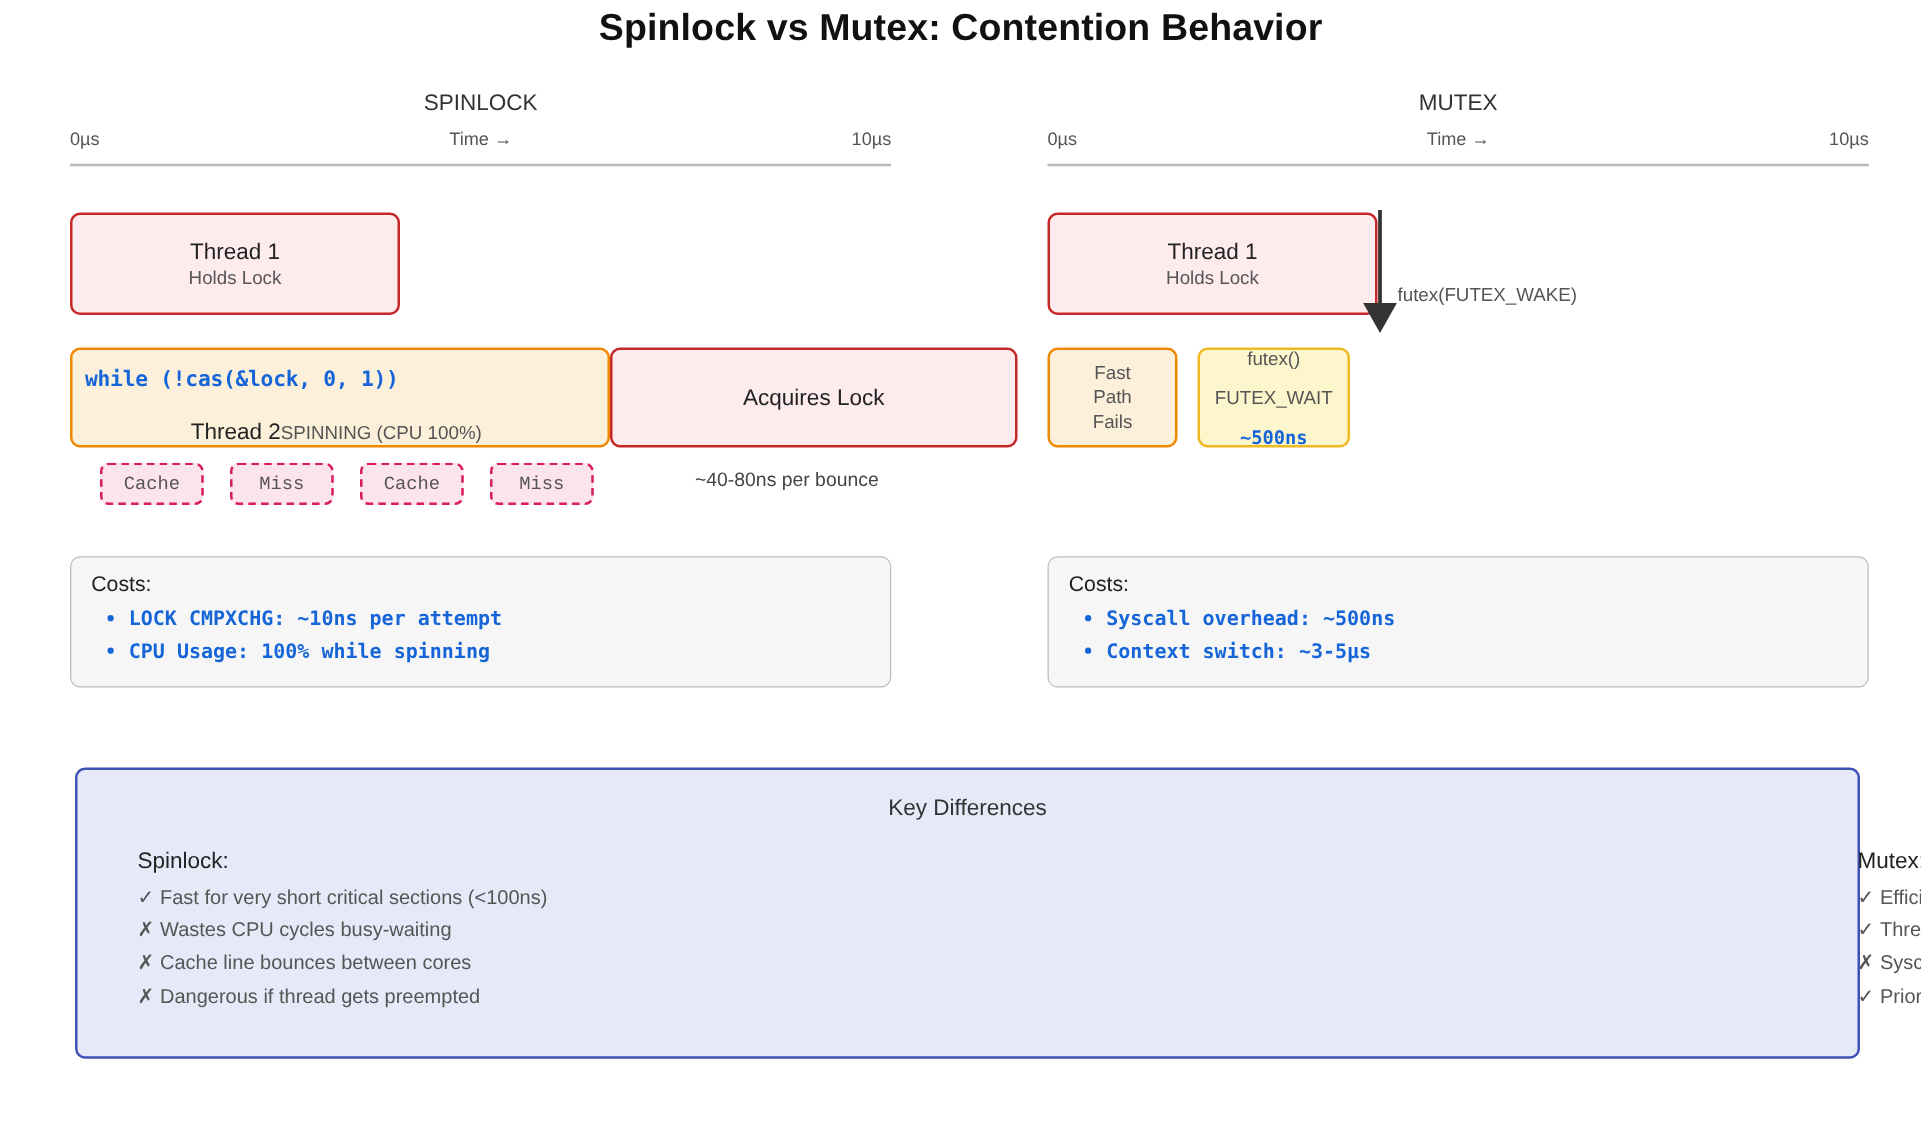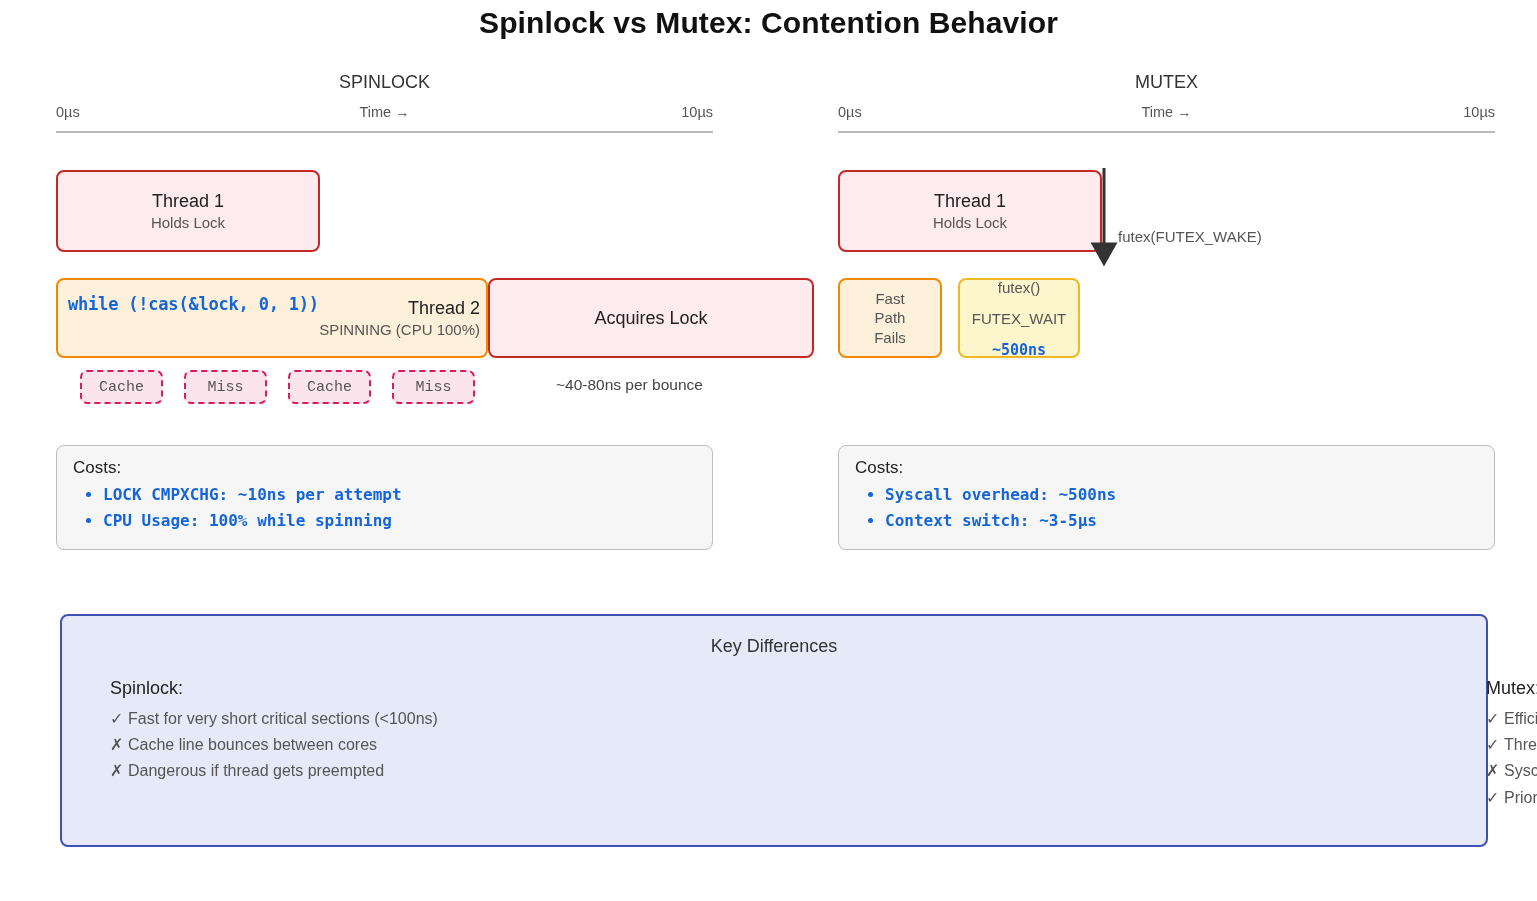--- a/index.html
+++ b/index.html
@@ -64,7 +64,7 @@
   .spin{left:0;top:0;width:432px;height:80px;}
   .spin .inner{
     position:absolute;inset:0;
-    display:flex;flex-direction:column;
+    display:flex;flex-direction:row;
     align-items:flex-end;justify-content:center;
     padding-right:6px;box-sizing:border-box;
   }

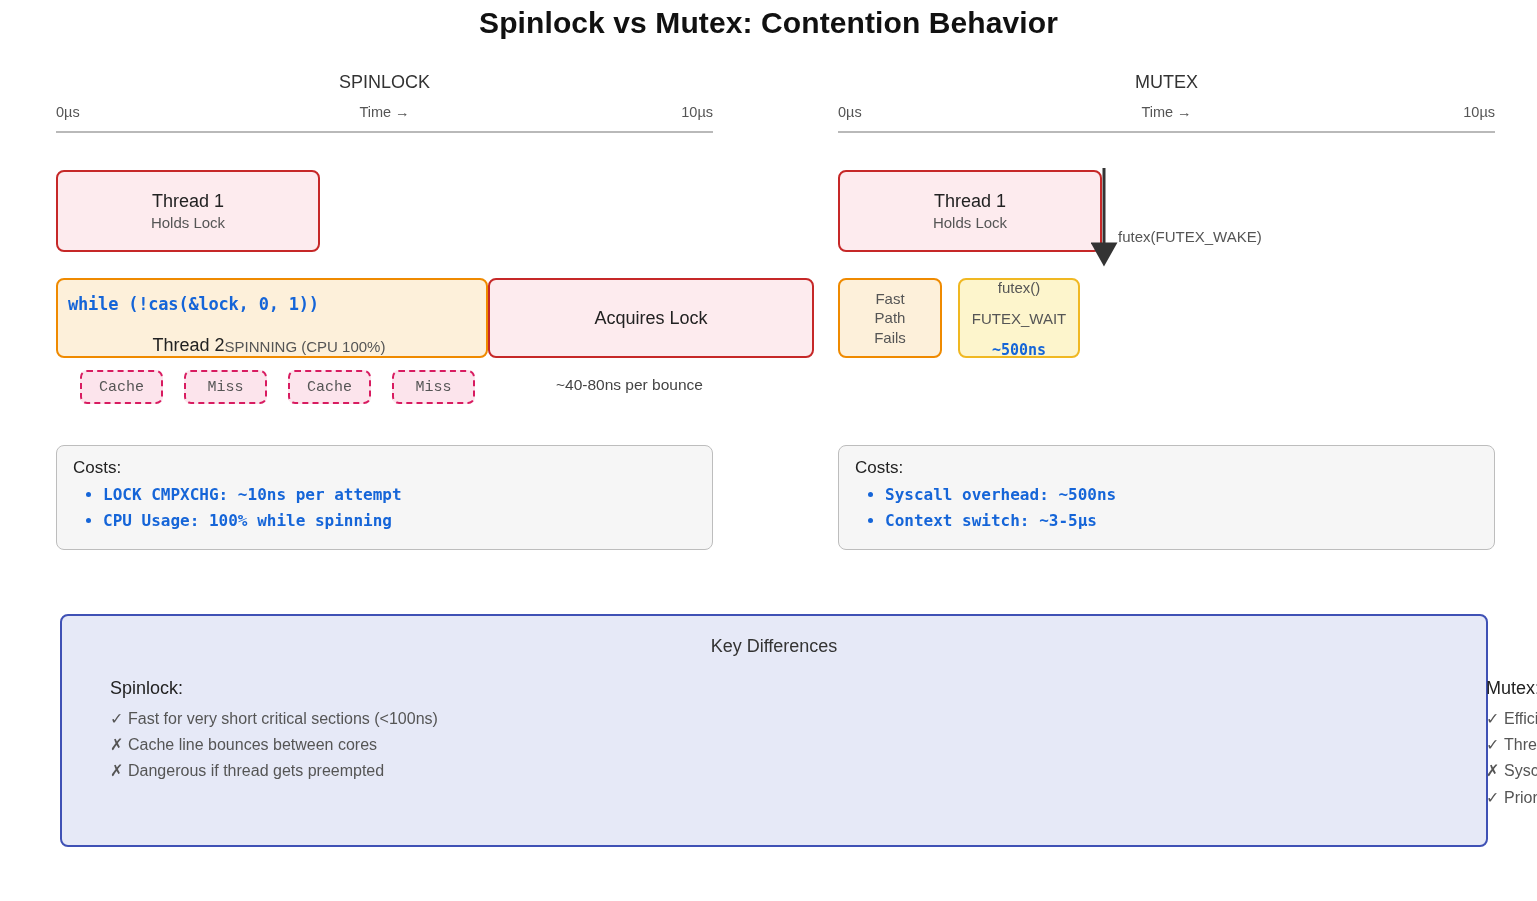--- a/index.html
+++ b/index.html
@@ -249,6 +249,9 @@
           <span class="mk">✓</span><span>Fast for very short critical sections (&lt;100ns)</span>
         </div>
         <div class="kdline">
+          <span class="mk">✗</span><span>Wastes CPU cycles busy-waiting</span>
+        </div>
+        <div class="kdline">
           <span class="mk">✗</span><span>Cache line bounces between cores</span>
         </div>
         <div class="kdline">

